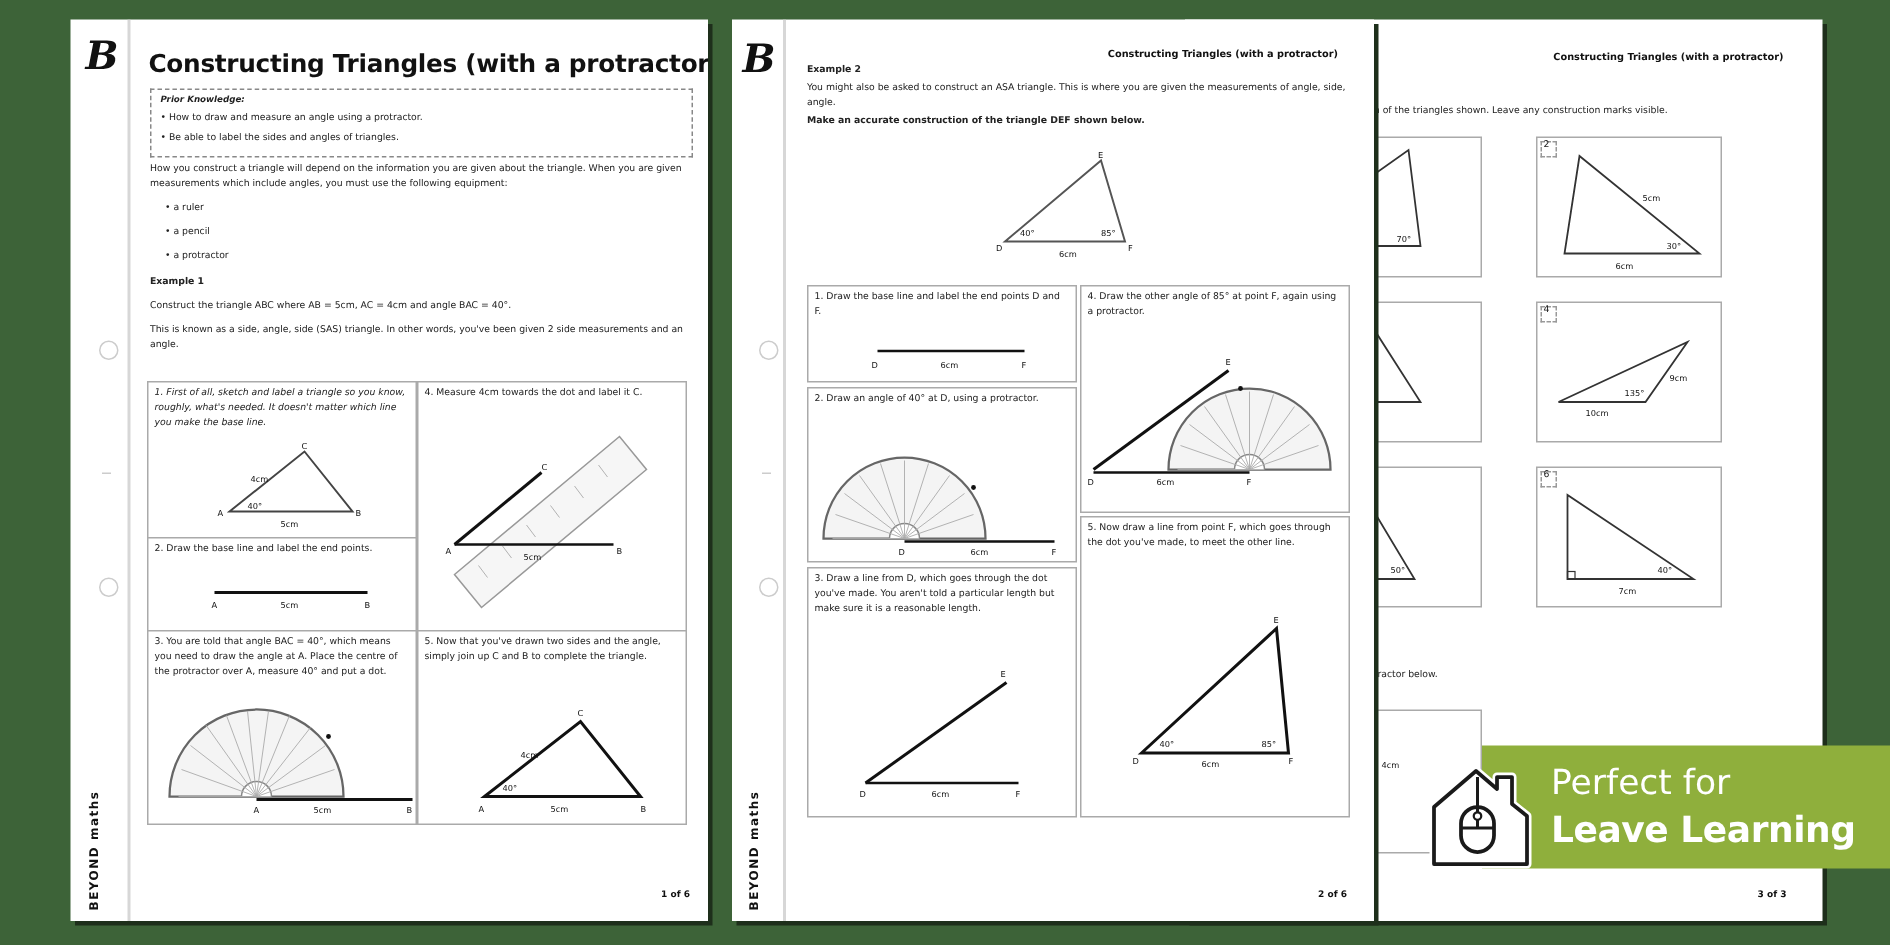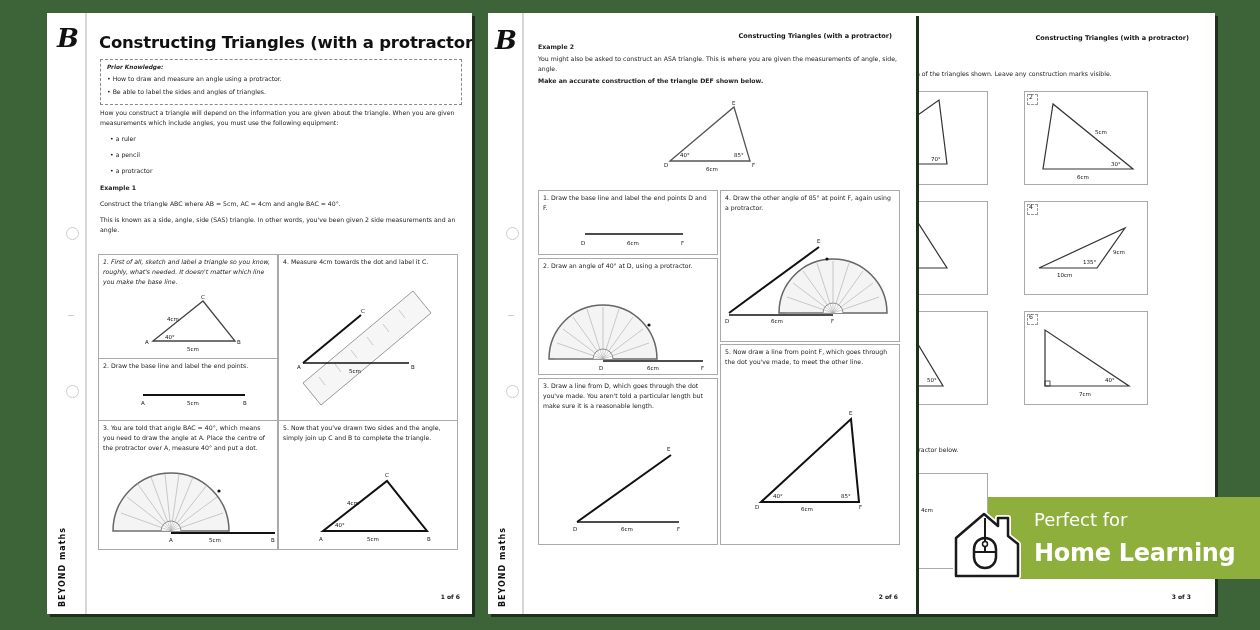--- a/index.html
+++ b/index.html
@@ -24,7 +24,7 @@
   svg { position:absolute; overflow:visible; }
   .lbl { font-size:5.5px; fill:#111; font-family:"DejaVu Sans", sans-serif; }
   .banner { position:absolute; left:988px; top:497px; width:272px; height:82px; background:#8faf3c; z-index:5; }
-  .banner-l1 { position:absolute; left:46px; top:12px; font-size:18px; color:#fff; font-family:"DejaVu Sans", sans-serif; white-space:nowrap; }
+  .banner-l1 { position:absolute; left:46px; top:12px; font-size:23px; color:#fff; font-family:"DejaVu Sans", sans-serif; white-space:nowrap; }
   .banner-l2 { position:absolute; left:46px; top:42px; font-size:24px; font-weight:bold; color:#fff; font-family:"DejaVu Sans", sans-serif; white-space:nowrap; letter-spacing:-0.3px; }
   .house { position:absolute; left:952px; top:508px; z-index:6; }
 </style>

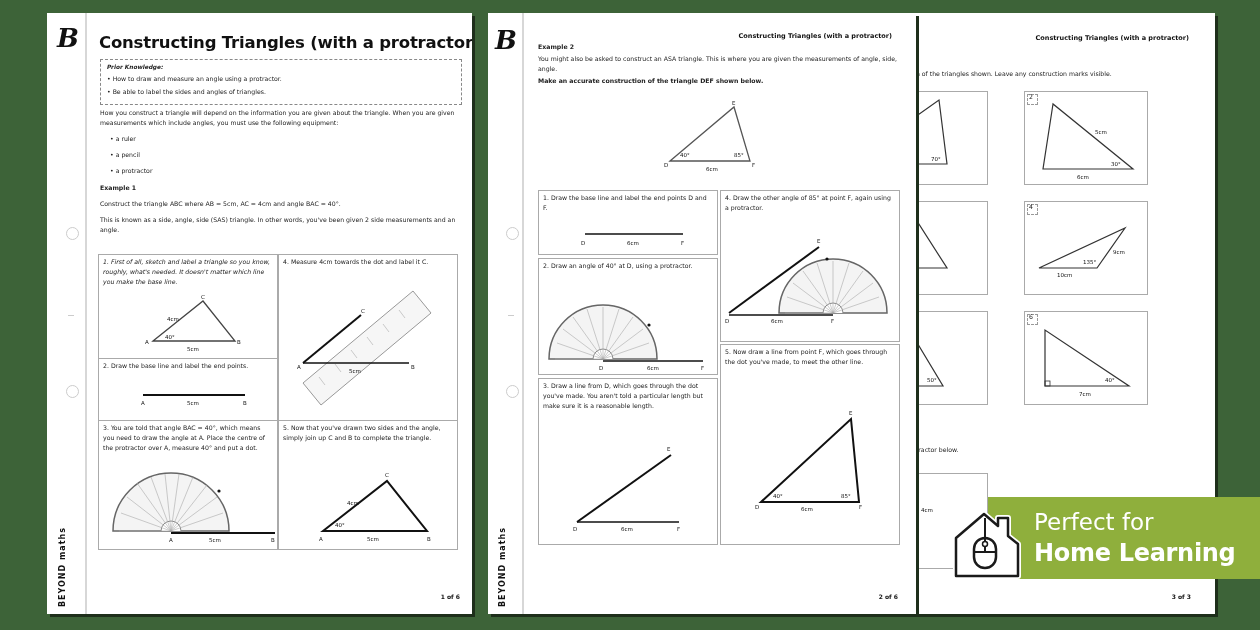--- a/index.html
+++ b/index.html
@@ -329,7 +329,7 @@
 
 <div class="banner">
   <div class="banner-l1">Perfect for</div>
-  <div class="banner-l2">Home Learning</div>
+  <div class="banner-l2">Leave Learning</div>
 </div>
 <svg class="house" width="72" height="72">
   <path d="M4,68 L4,30 L32,6 L46,18 L46,10 L56,10 L56,28 L66,36 L66,68 Z" fill="#fff" stroke="#fff" stroke-width="6" stroke-linejoin="round"></path>

